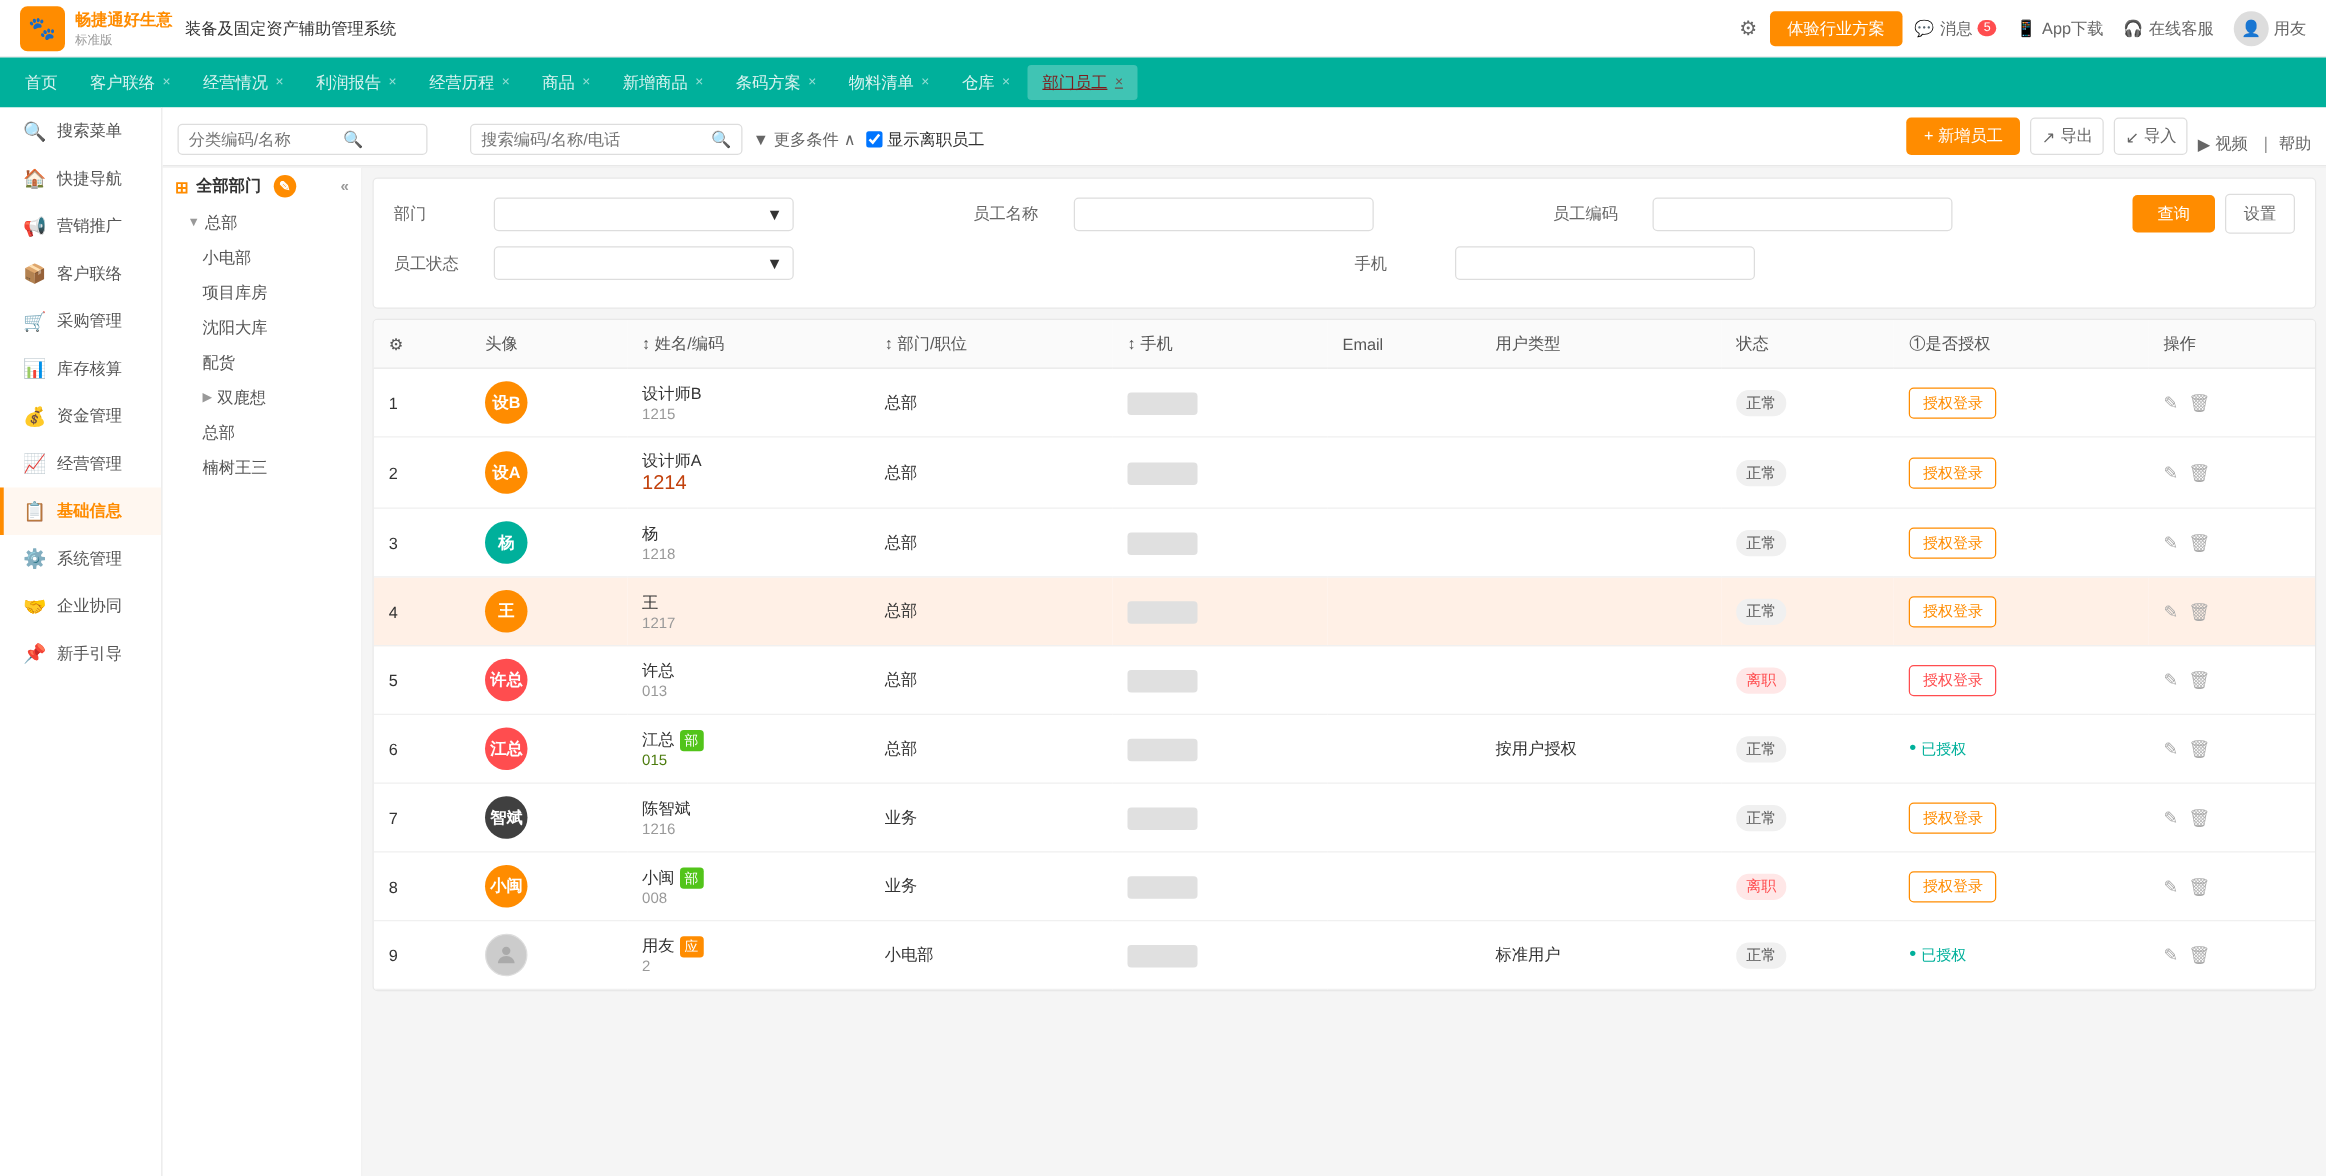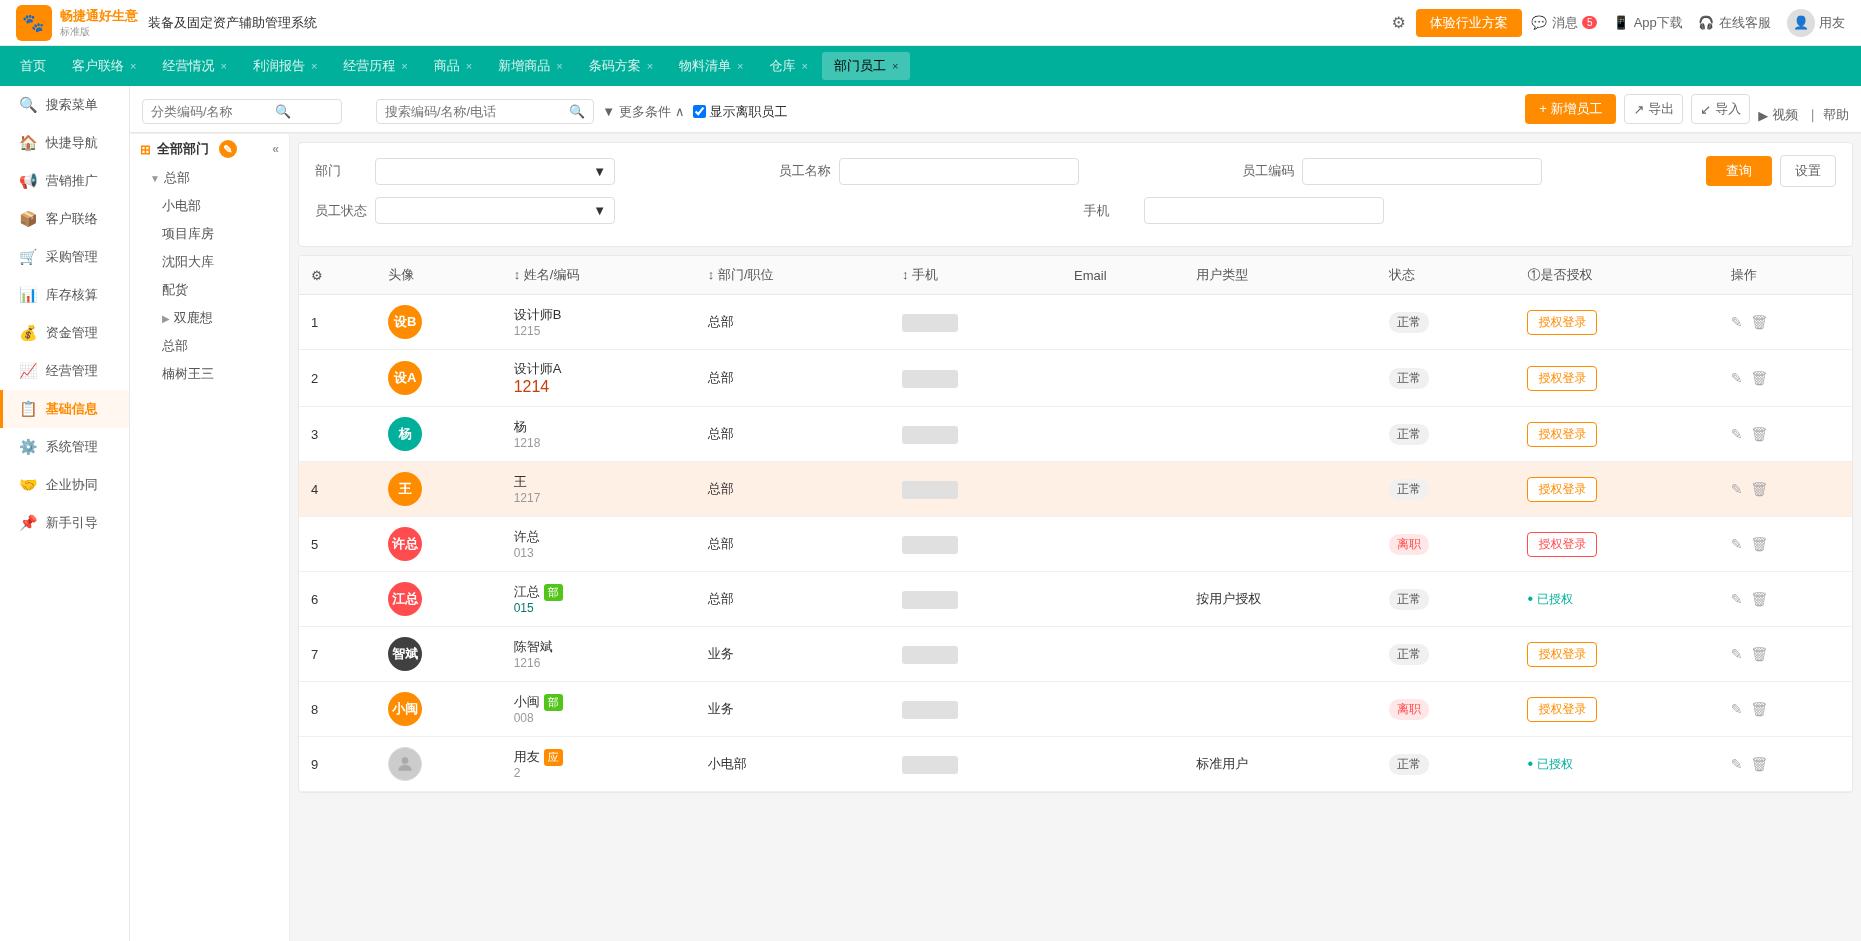--- a/index.html
+++ b/index.html
@@ -32,7 +32,7 @@
       color: rgba(255,255,255,0.85); cursor: pointer; border-radius: 3px;
       white-space: nowrap; font-size: 13px;
     }
-    .nav-tab.active { background: rgba(255,255,255,0.25); color: #000000; }
+    .nav-tab.active { background: rgba(255,255,255,0.25); color: #7f1d1d; text-decoration: underline; }
     .nav-tab .close-x { font-size: 11px; opacity: 0.7; margin-left: 2px; }
 
     

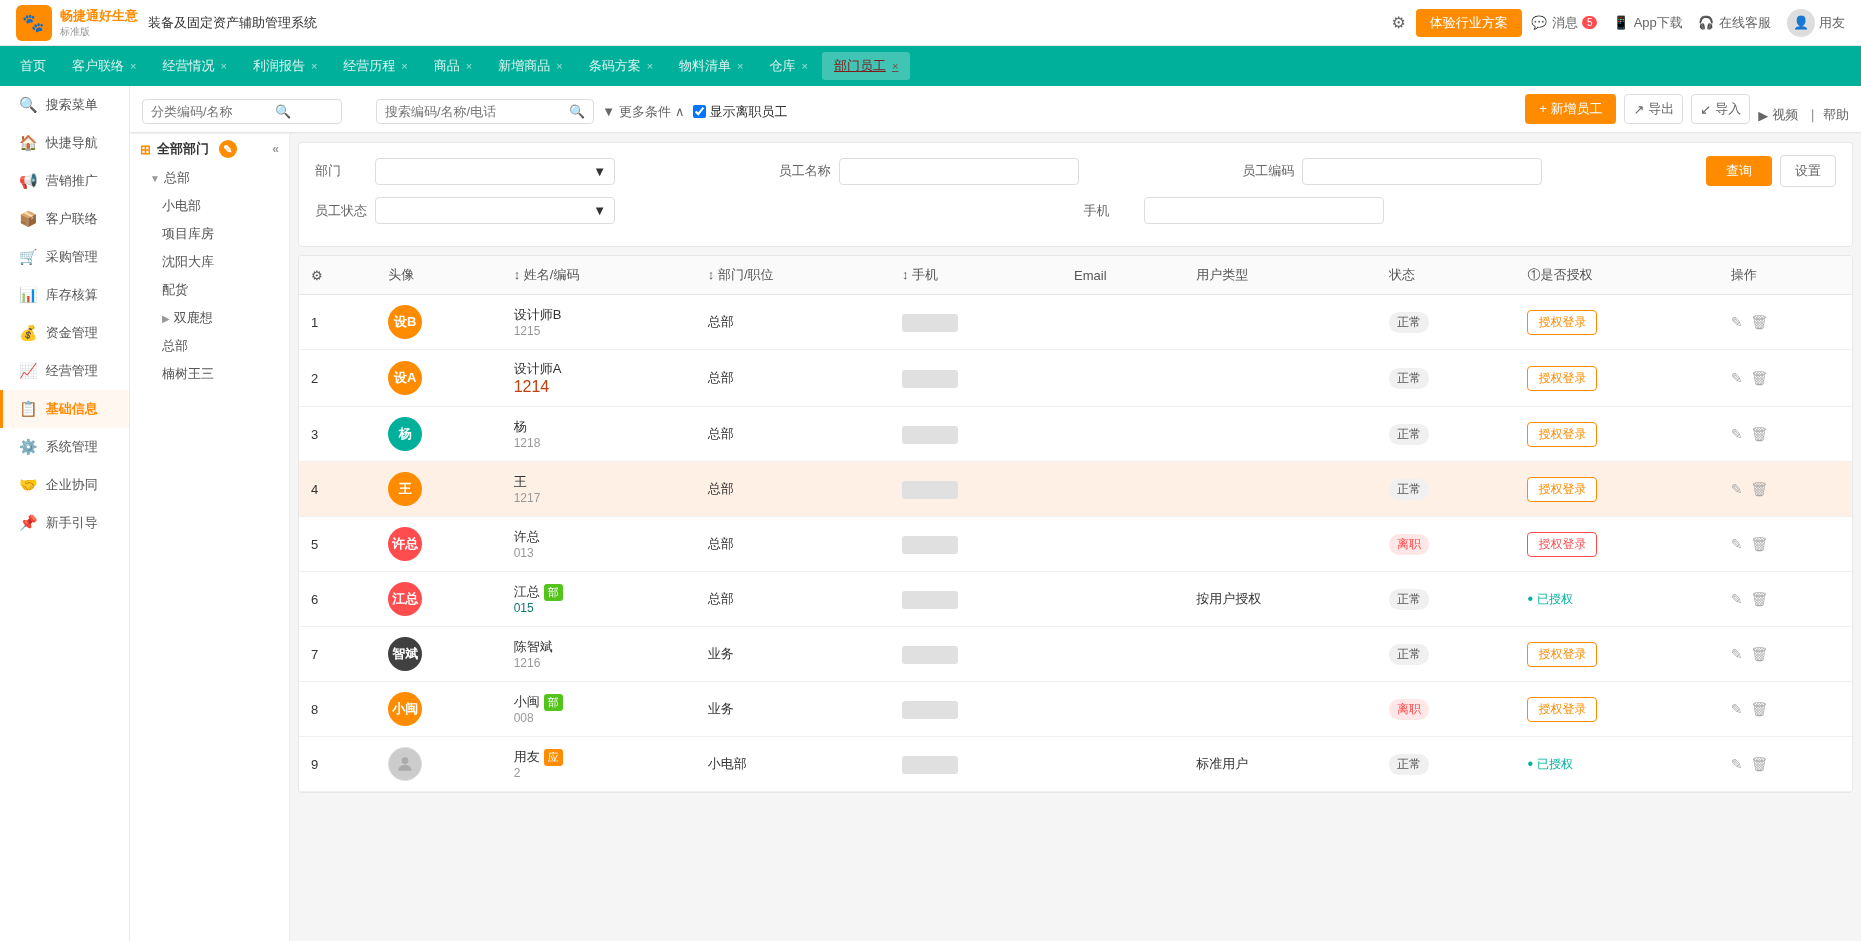--- a/index.html
+++ b/index.html
@@ -73,7 +73,7 @@
       background: #fff; border: 1px solid #e8e8e8; margin: 8px; border-radius: 4px; padding: 12px 16px;
     }
     .filter-row { display: flex; align-items: center; gap: 16px; margin-bottom: 10px; }
-    .filter-item { display: flex; align-items: center; gap: 0; flex: 1; }
+    .filter-item { display: flex; align-items: center; gap: 20px; flex: 1; }
     .filter-label { color: #666; white-space: nowrap; min-width: 60px; }
     .filter-select { border: 1px solid #ddd; border-radius: 4px; padding: 5px 8px; width: 200px; display: flex; align-items: center; justify-content: space-between; cursor: pointer; background: #fff; }
     .filter-input { border: 1px solid #ddd; border-radius: 4px; padding: 5px 8px; width: 200px; outline: none; }

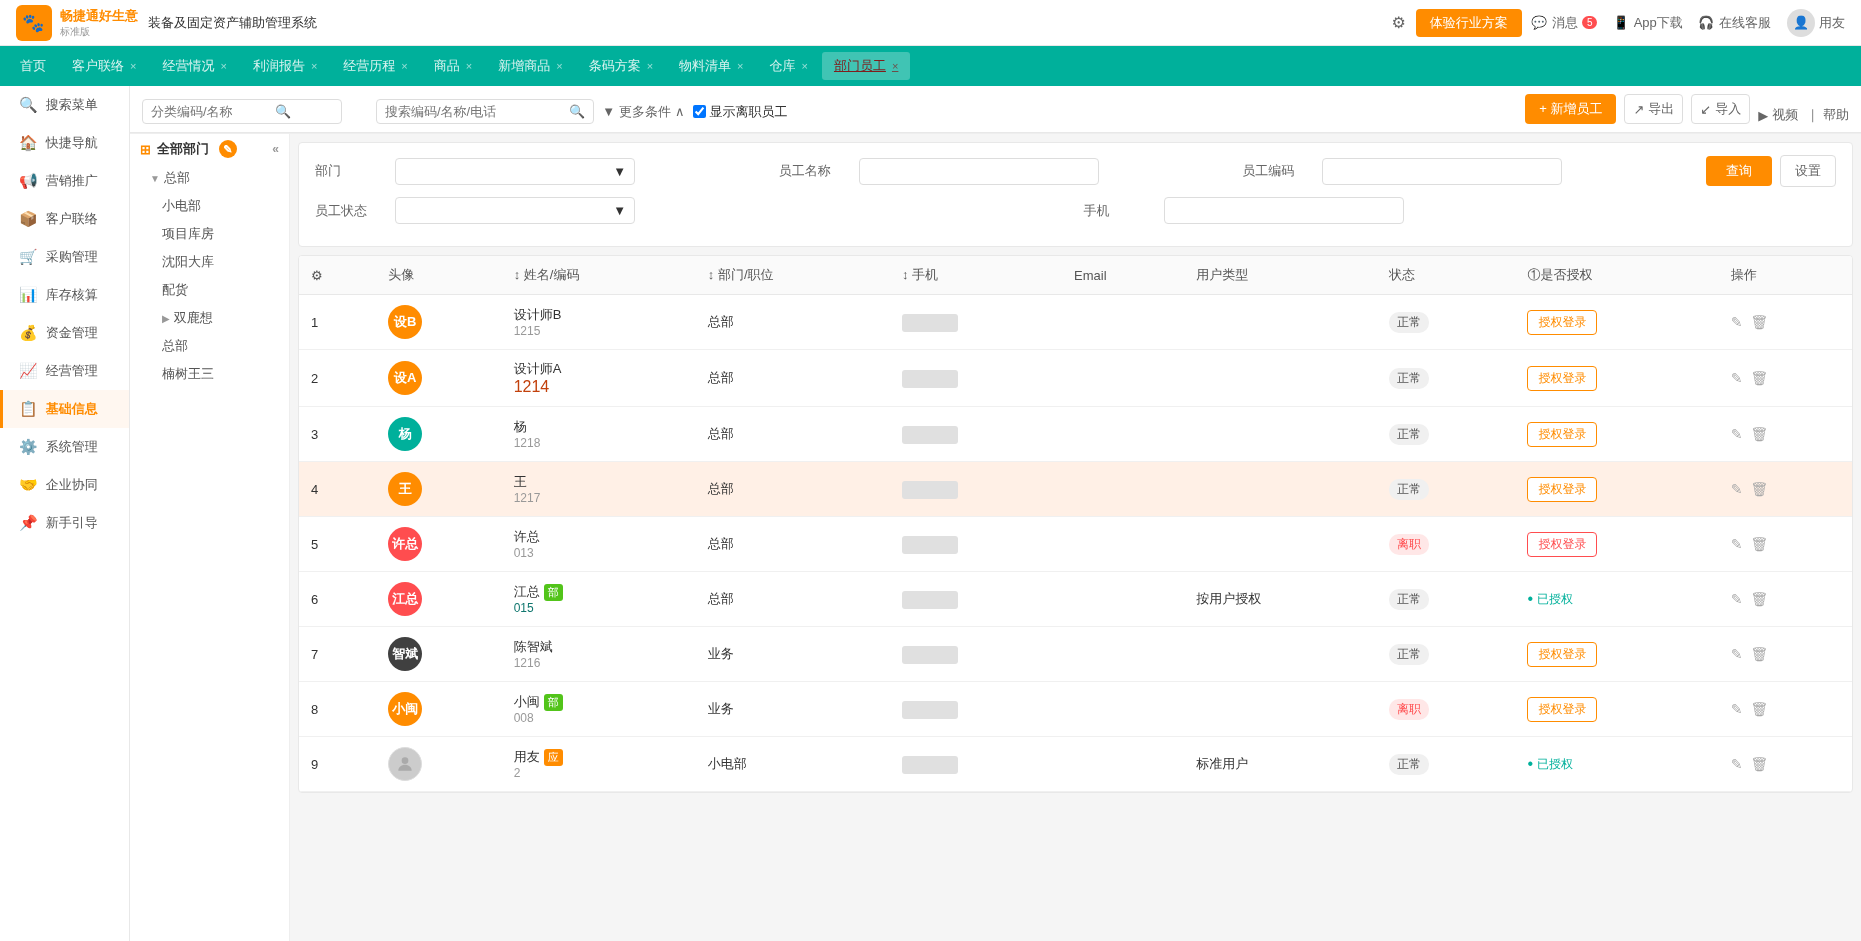--- a/index.html
+++ b/index.html
@@ -498,7 +498,7 @@
                     </td>
                   <td>
                     <div style="display:flex;align-items:center;">江总<span class="dept-tag">部</span></div>
-                    <div style="color:#0f766e;font-size:12px;">015</div>
+                    <div style="color:#4d7c0f;font-size:12px;">015</div>
                   </td>
                   <td>总部</td>
                   <td><span class="phone-blur">●●●●●●</span></td>

